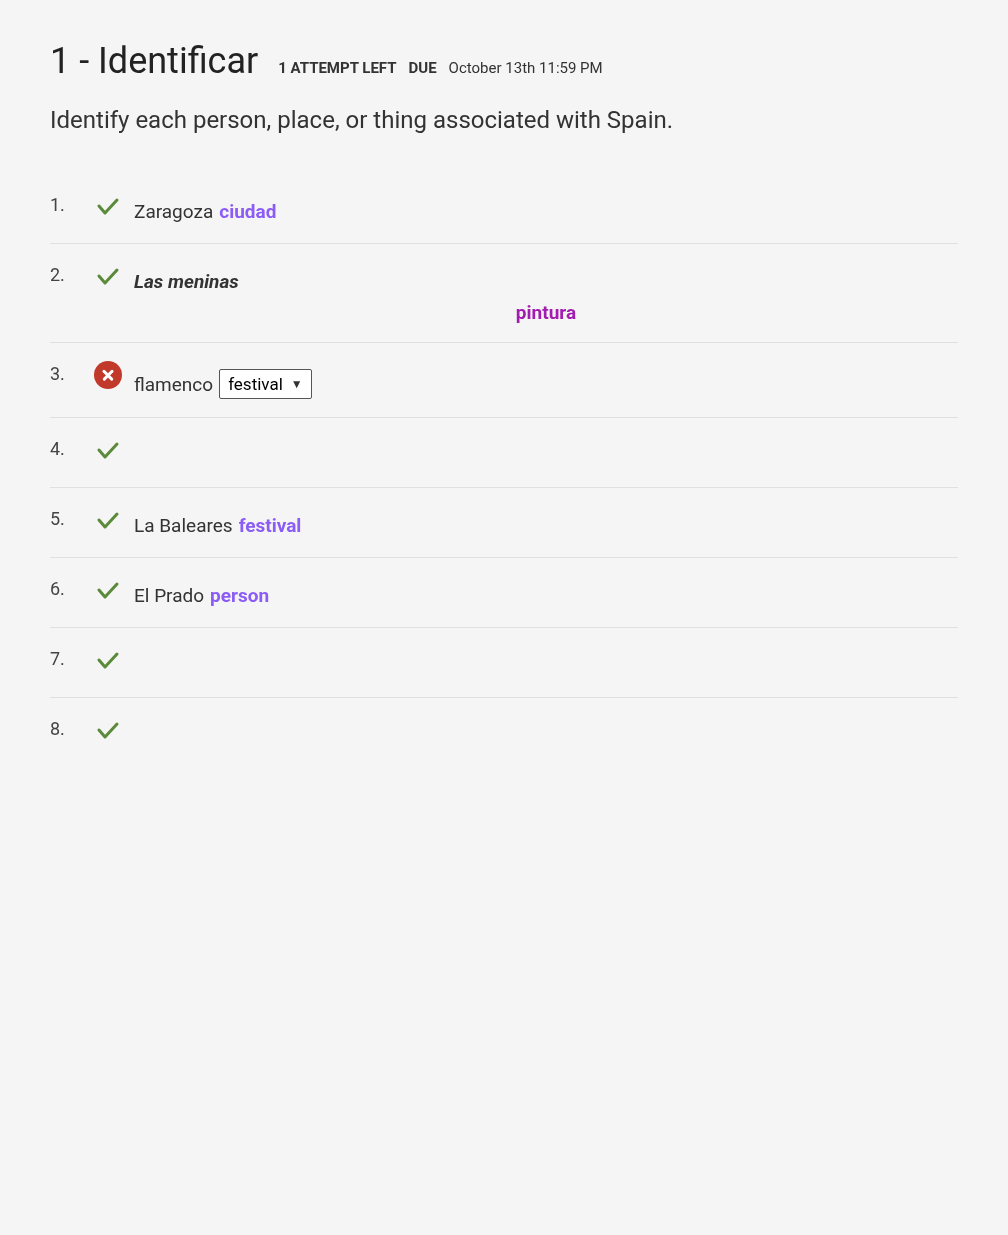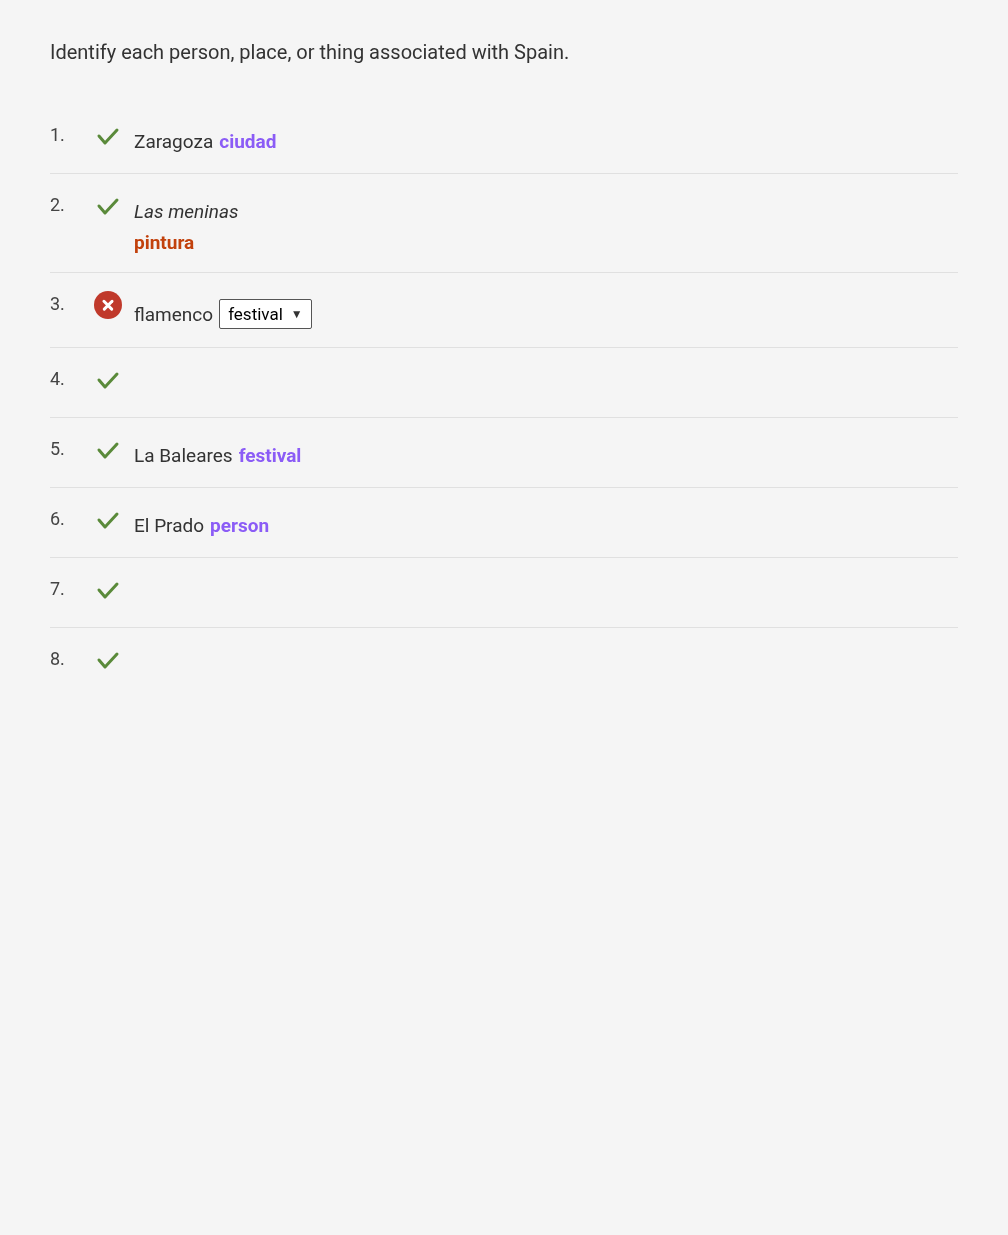--- a/index.html
+++ b/index.html
@@ -192,6 +192,14 @@
 <body>
 
 <div class="page-container">
+  <div class="header-row">
+    <h1 class="page-title">1 - Identificar</h1>
+    <div class="header-meta">
+      <span class="attempts-badge">1 ATTEMPT LEFT</span>
+      <span class="due-label">DUE</span>
+      <span class="due-date">October 13th 11:59 PM</span>
+    </div>
+  </div>
 
   <p class="instructions">Identify each person, place, or thing associated with Spain.</p>
 

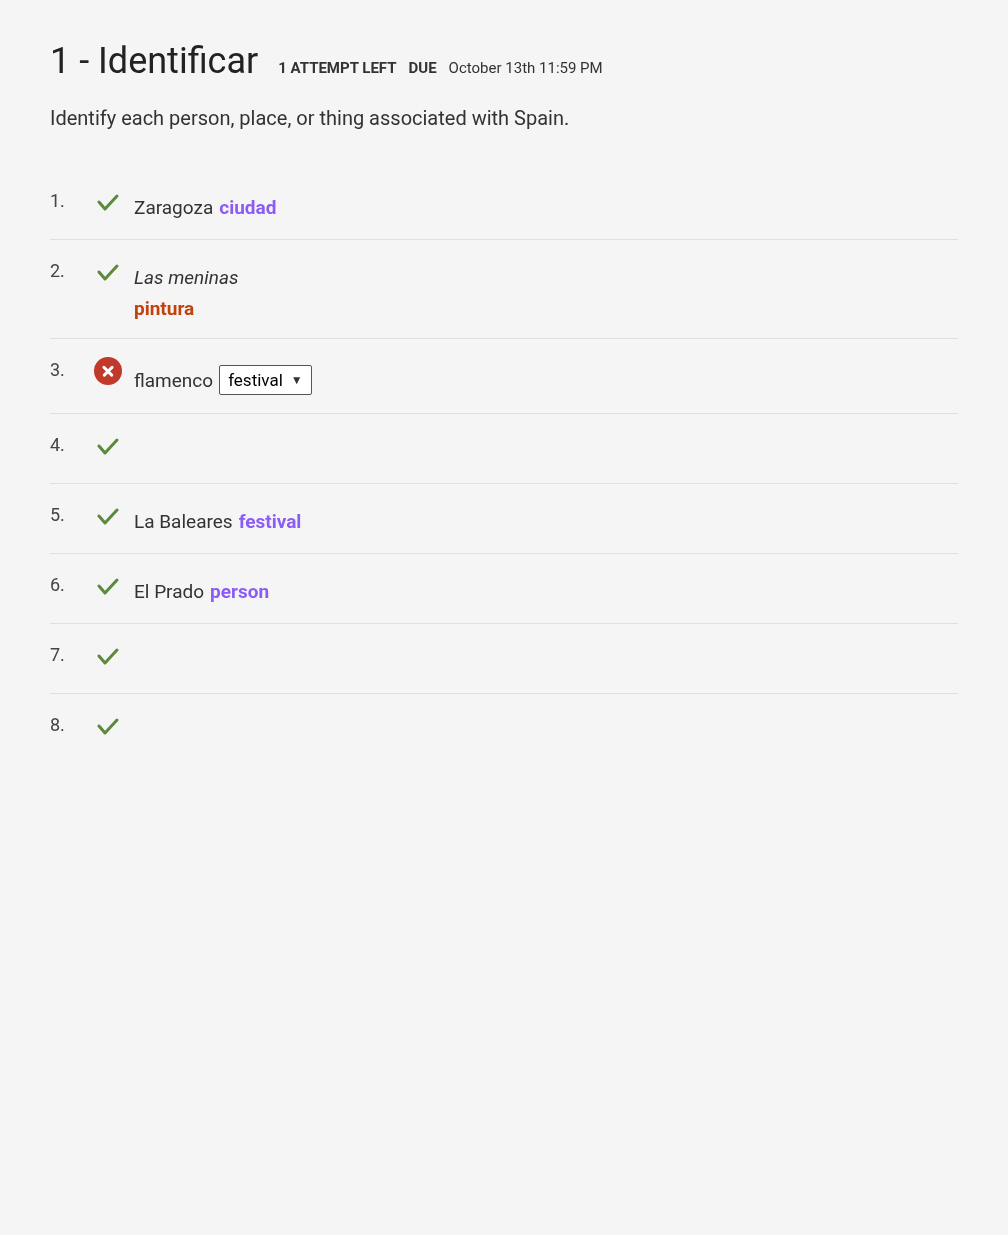--- a/index.html
+++ b/index.html
@@ -60,7 +60,7 @@
     }
 
     .instructions {
-      font-size: 20px;
+      font-size: 24px;
       color: #333;
       margin-bottom: 40px;
       font-weight: 400;

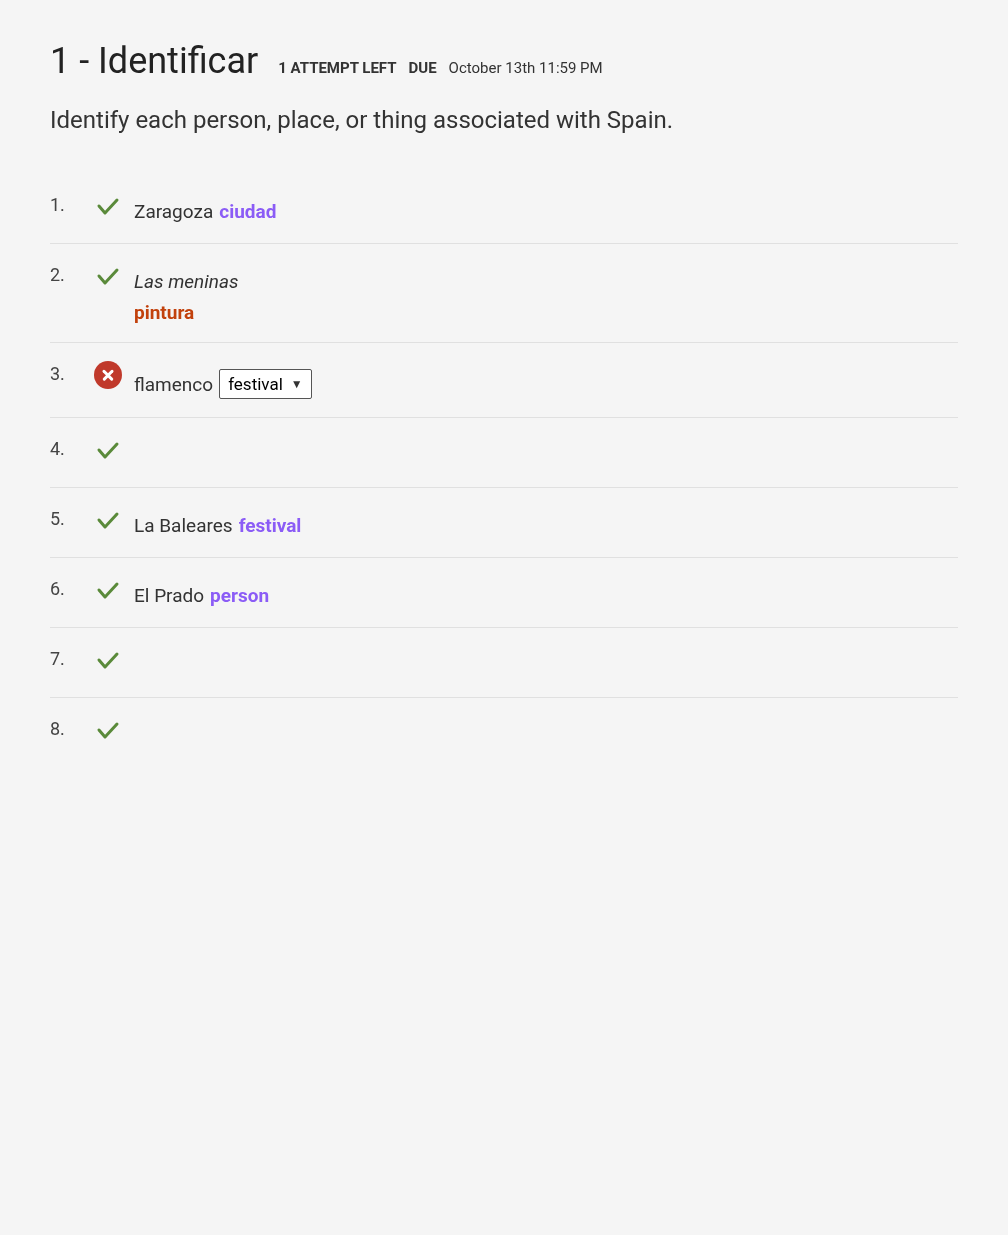--- a/index.html
+++ b/index.html
@@ -152,7 +152,7 @@
 
     .item-word-italic {
       font-style: italic;
-      font-weight: 400;
+      font-weight: 700;
       color: #333;
     }
 

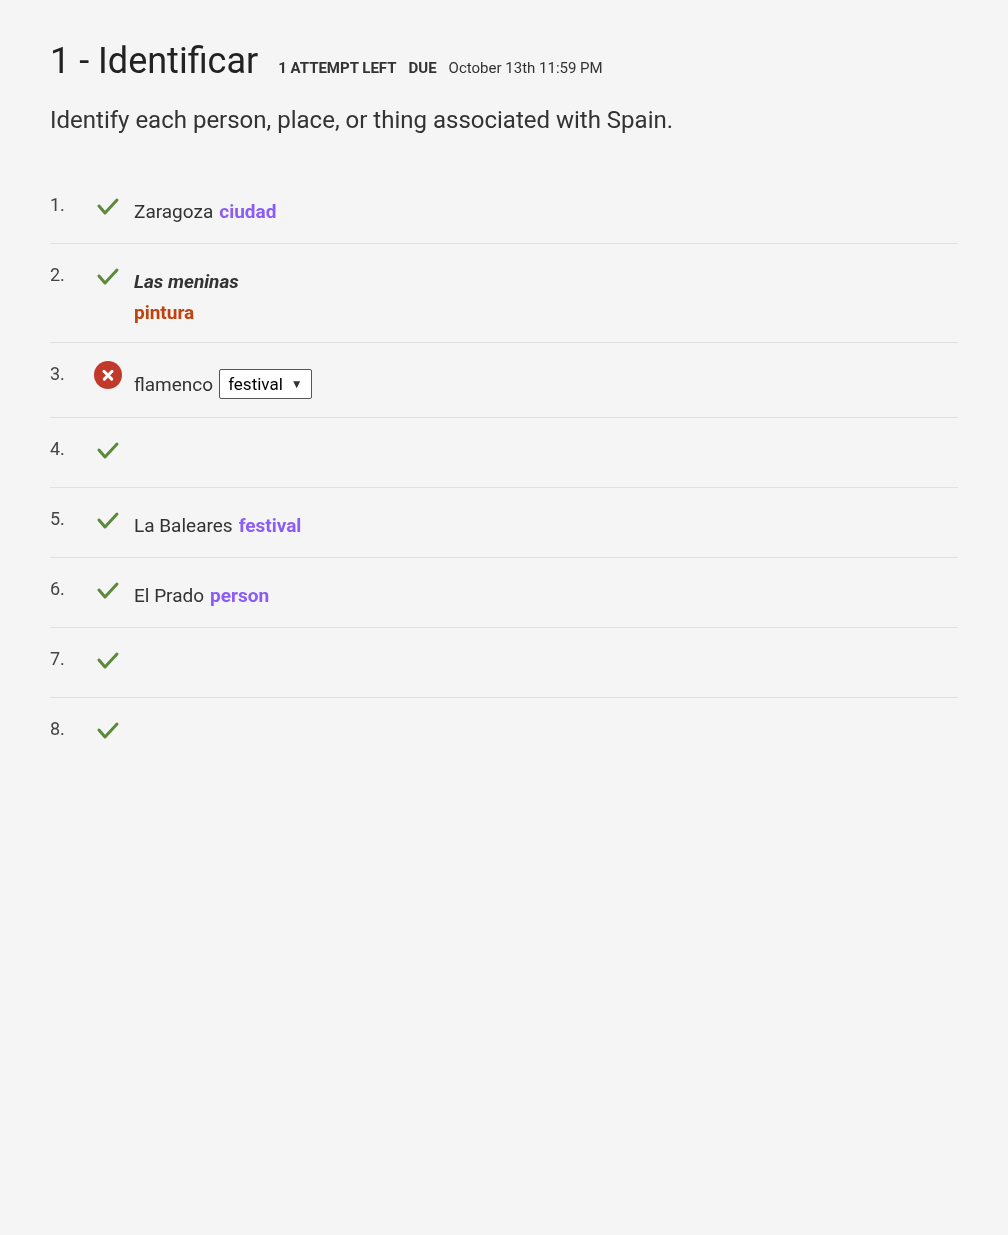--- a/index.html
+++ b/index.html
@@ -163,11 +163,12 @@
 
     .item-subcategory {
       font-weight: 700;
-      color: #c2410c;
+      color: #a21caf;
       font-size: 19px;
       margin-left: 0;
       display: block;
       margin-top: 4px;
+      text-align: center;
     }
 
     .dropdown-container {

